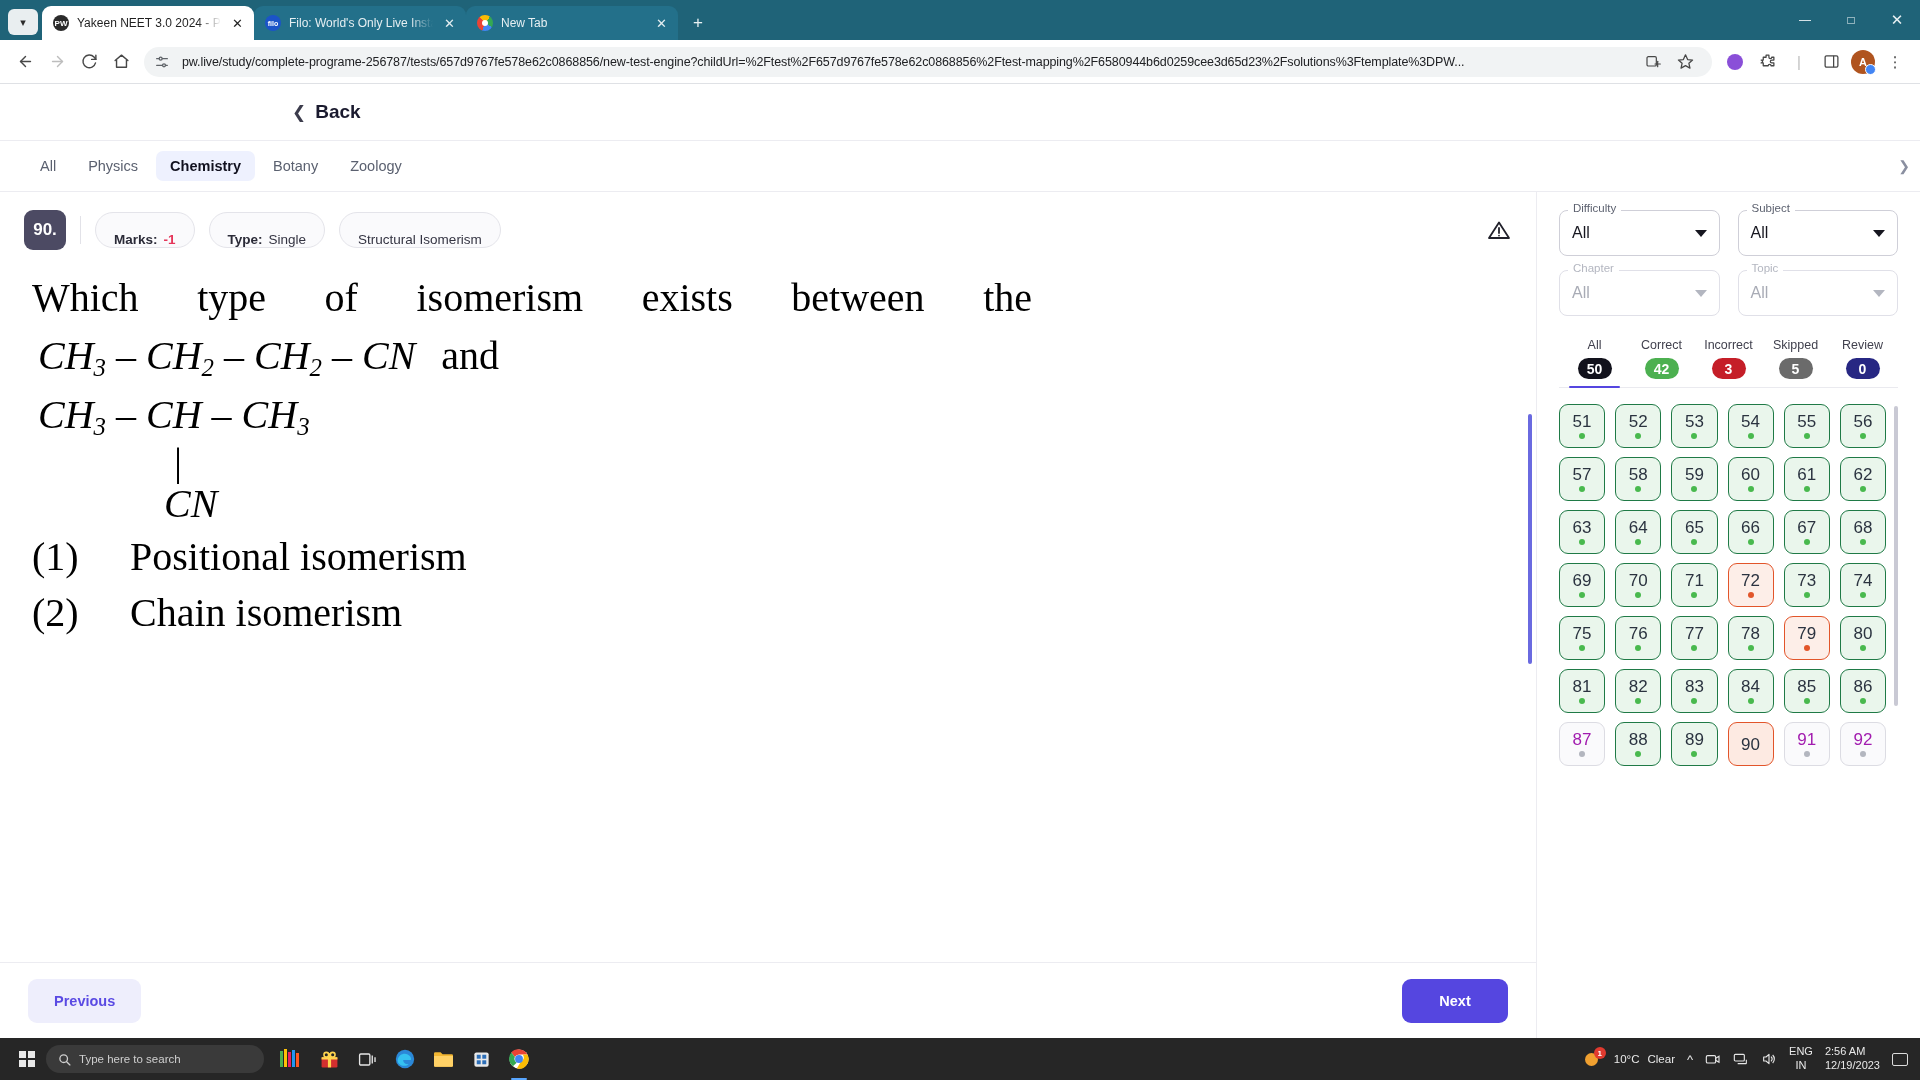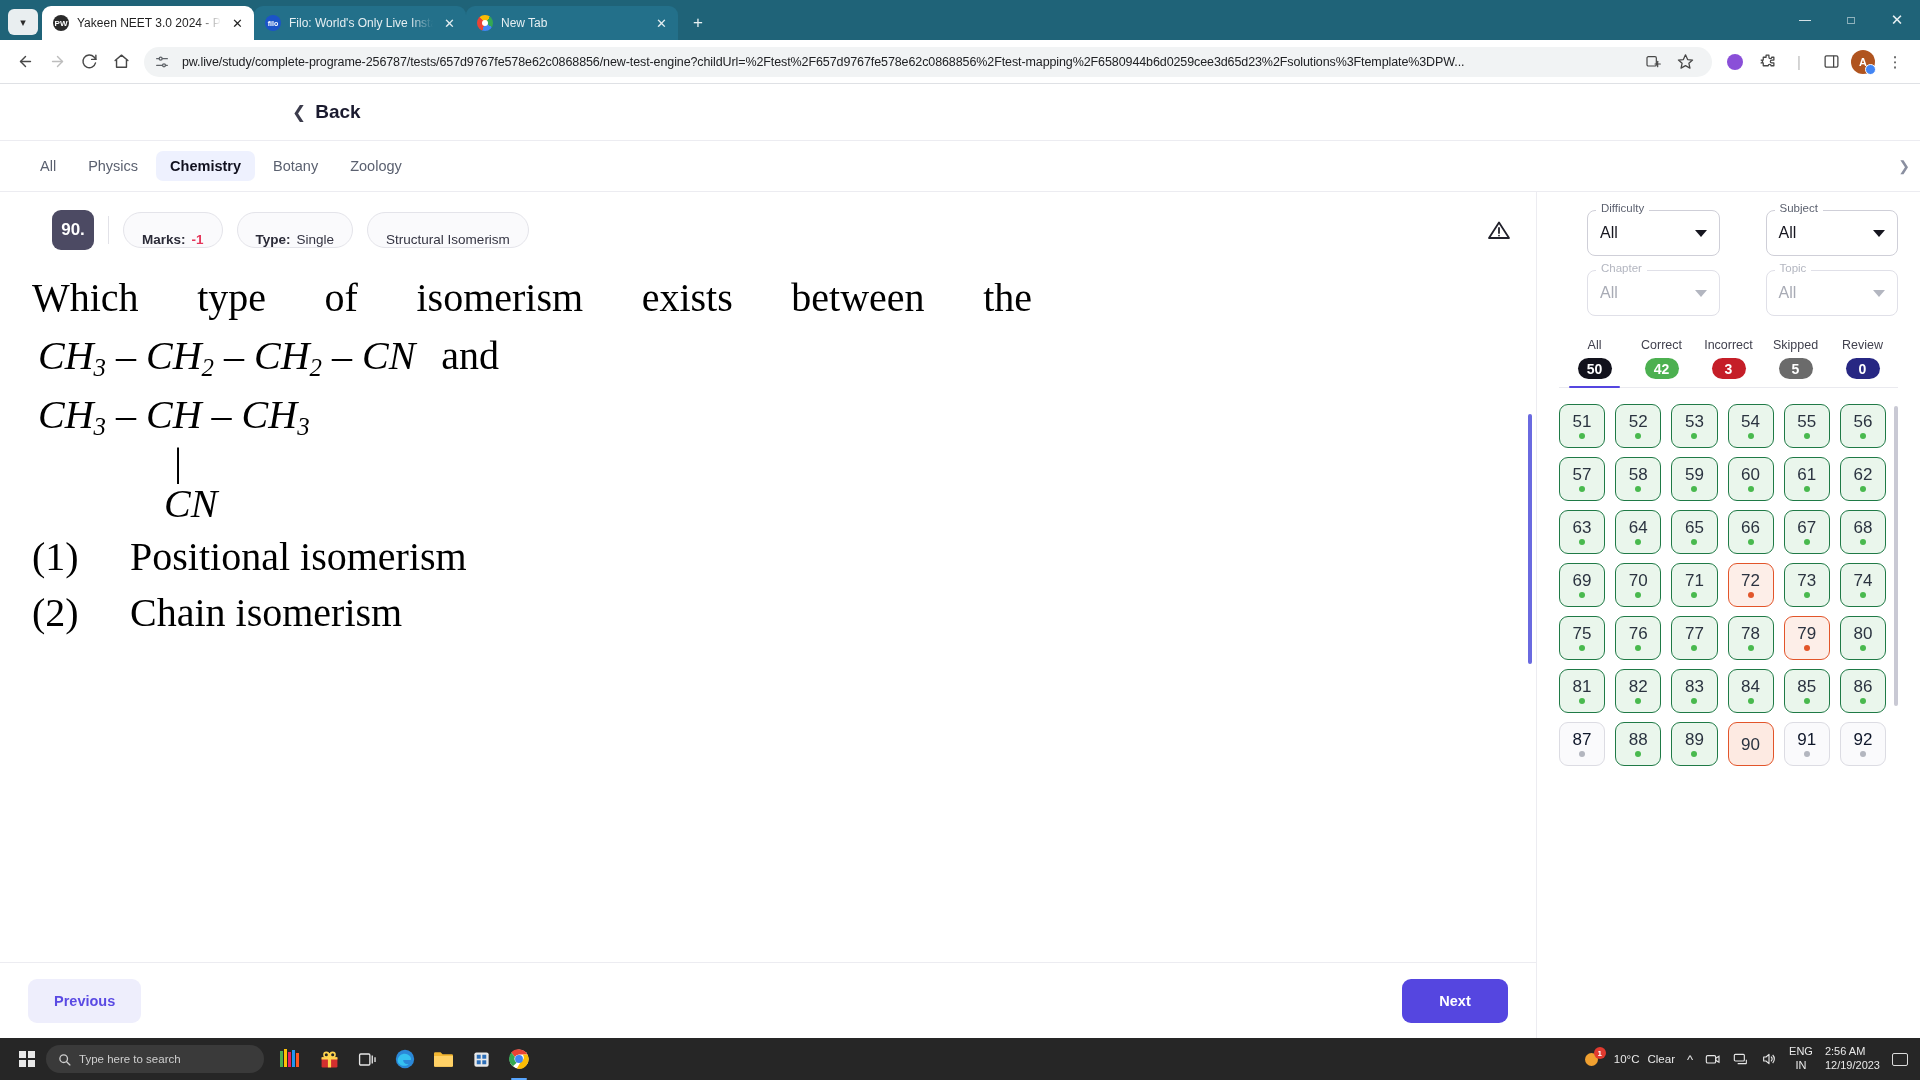--- a/index.html
+++ b/index.html
@@ -176,7 +176,7 @@
     flex-direction: column; padding: 18px 22px 0 22px; min-height: 0;
   }
   .filters { display: grid; grid-template-columns: 1fr 1fr; gap: 14px 18px; flex: none; }
-  .field { position: relative; height: 46px; margin-left: 28px; }
+  .field { position: relative; height: 46px; }
   .field-box {
     position: absolute; inset: 0; border: 1px solid #cfcfd8; border-radius: 8px;
     display: flex; align-items: center; padding: 0 12px;

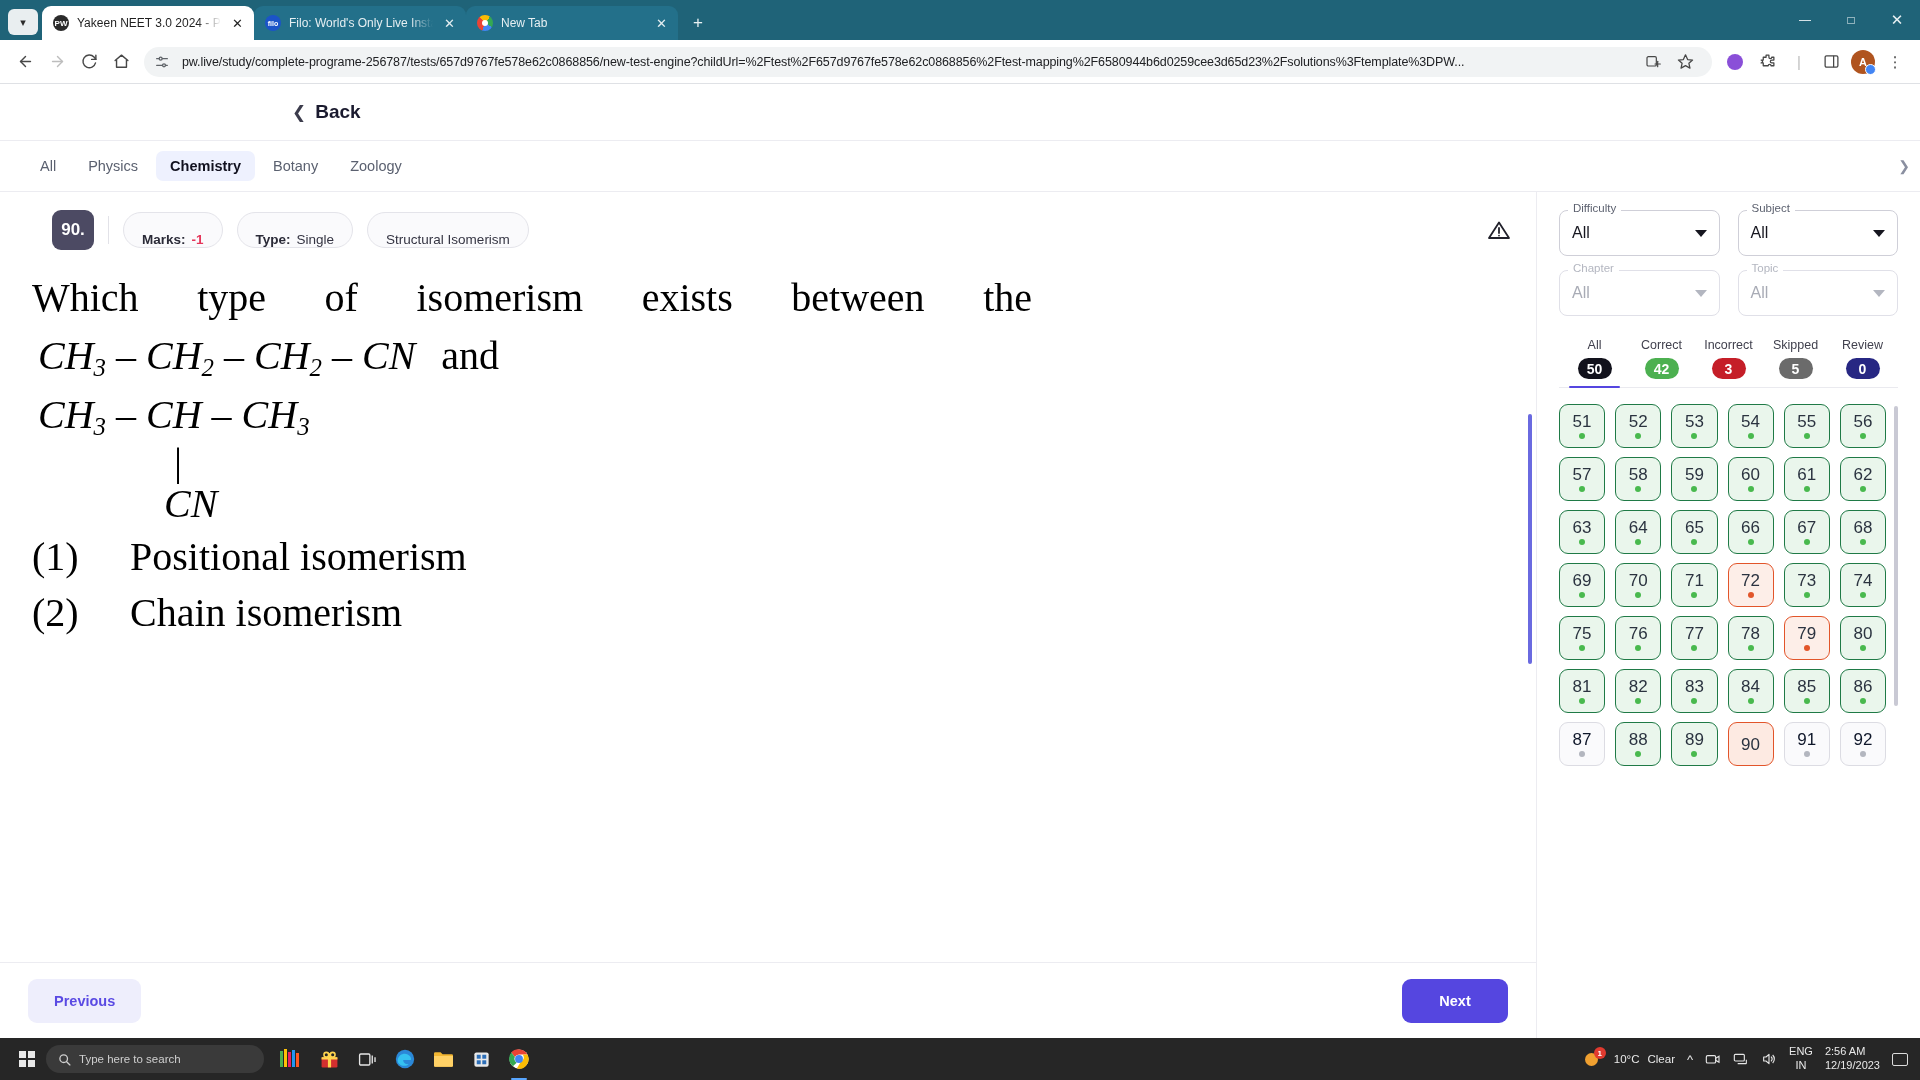--- a/index.html
+++ b/index.html
@@ -112,7 +112,7 @@
   
   .qpanel { flex: 1; display: flex; flex-direction: column; min-width: 0; position: relative; }
   .qhead {
-    display: flex; align-items: center; gap: 14px; padding: 18px 24px 14px 24px; flex: none; margin-left: 28px;
+    display: flex; align-items: center; gap: 14px; padding: 18px 24px 14px 24px; flex: none;
   }
   .qnum {
     width: 42px; height: 40px; border-radius: 9px; background: #4c4a63; color: #fff;

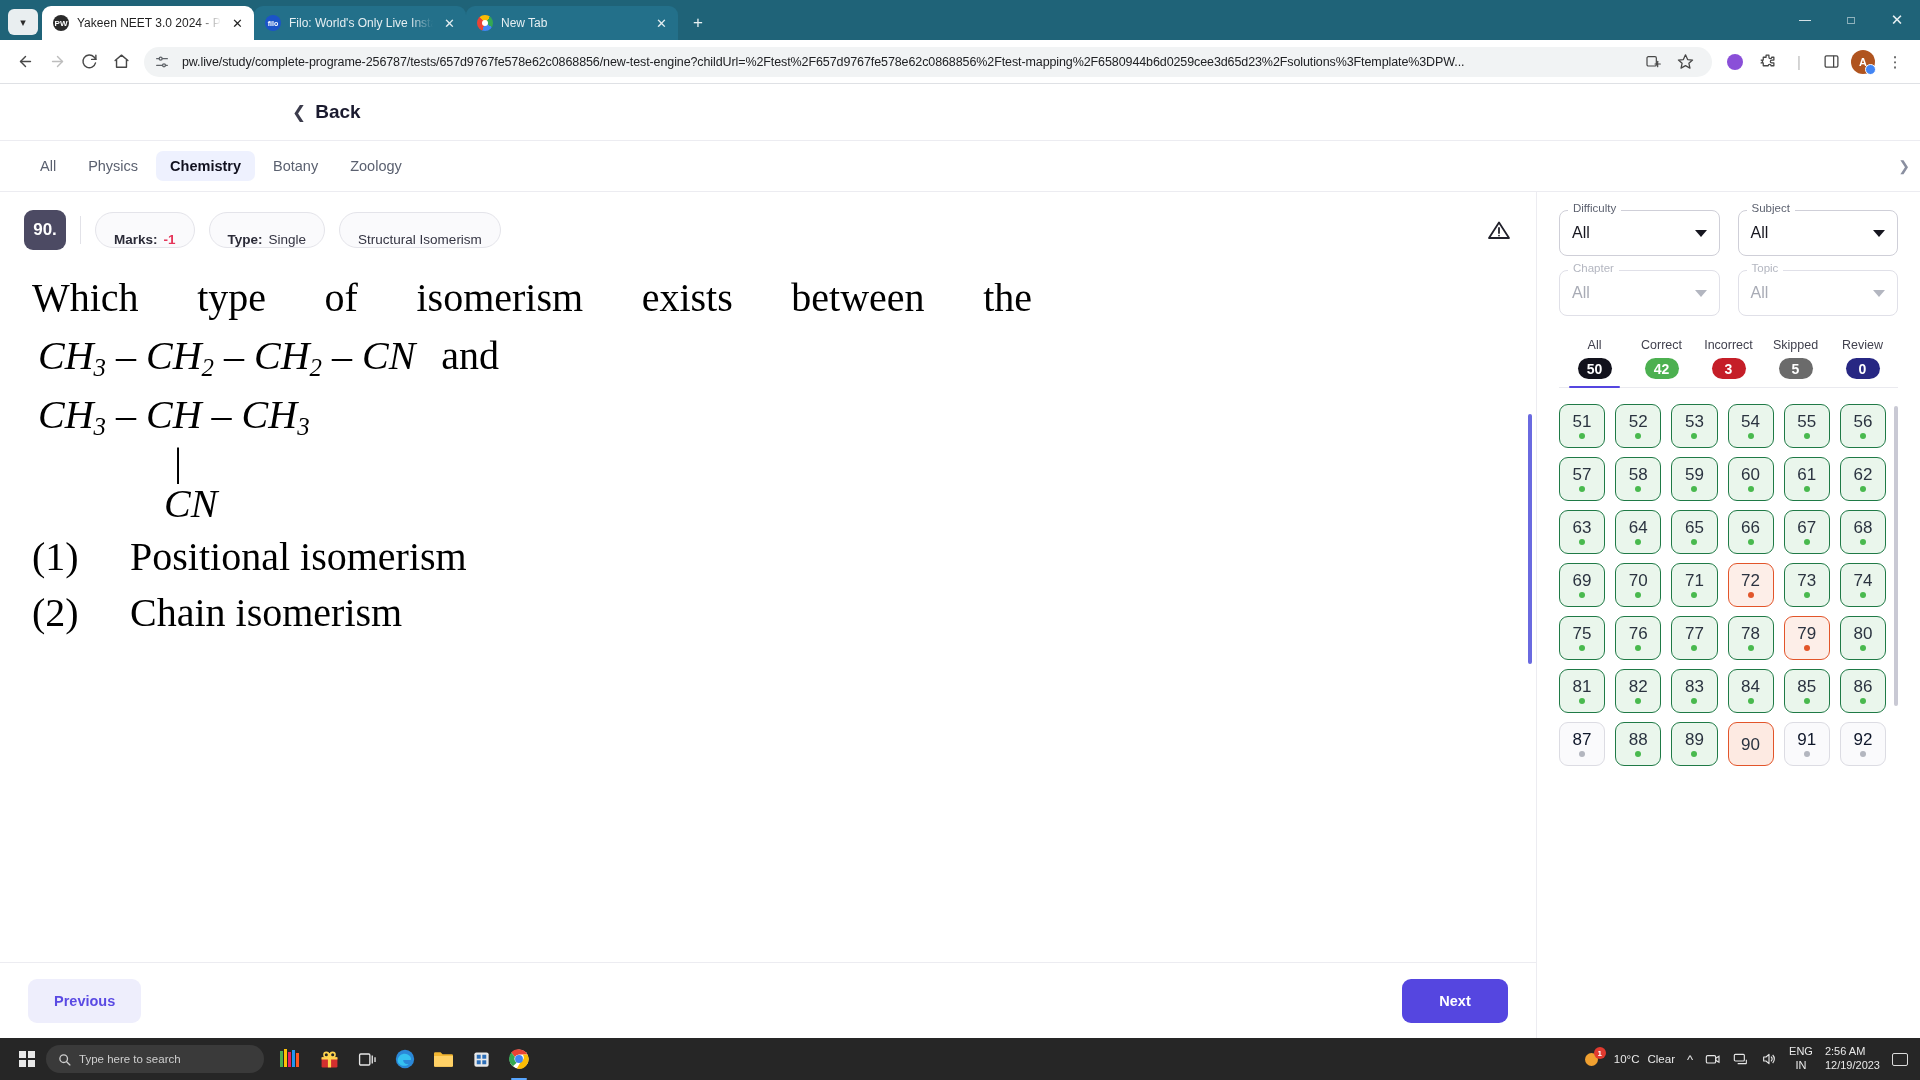--- a/index.html
+++ b/index.html
@@ -221,7 +221,7 @@
   .qcell.correct .qdot { background: #49b94e; }
   .qcell.incorrect { border-color: #e2552a; background: #fdeee8; color: #2b3340; }
   .qcell.incorrect .qdot { background: #e2552a; }
-  .qcell.skipped { border-color: #dcdce3; background: #fafafc; color: #0f172a; }
+  .qcell.skipped { border-color: #dcdce3; background: #fafafc; color: #a21caf; }
   .qcell.skipped .qdot { background: #b3b6bf; }
   .qcell.current { border-color: #e2552a; background: #fdeae2; color: #2b3340; }
   .grid-scroll {

